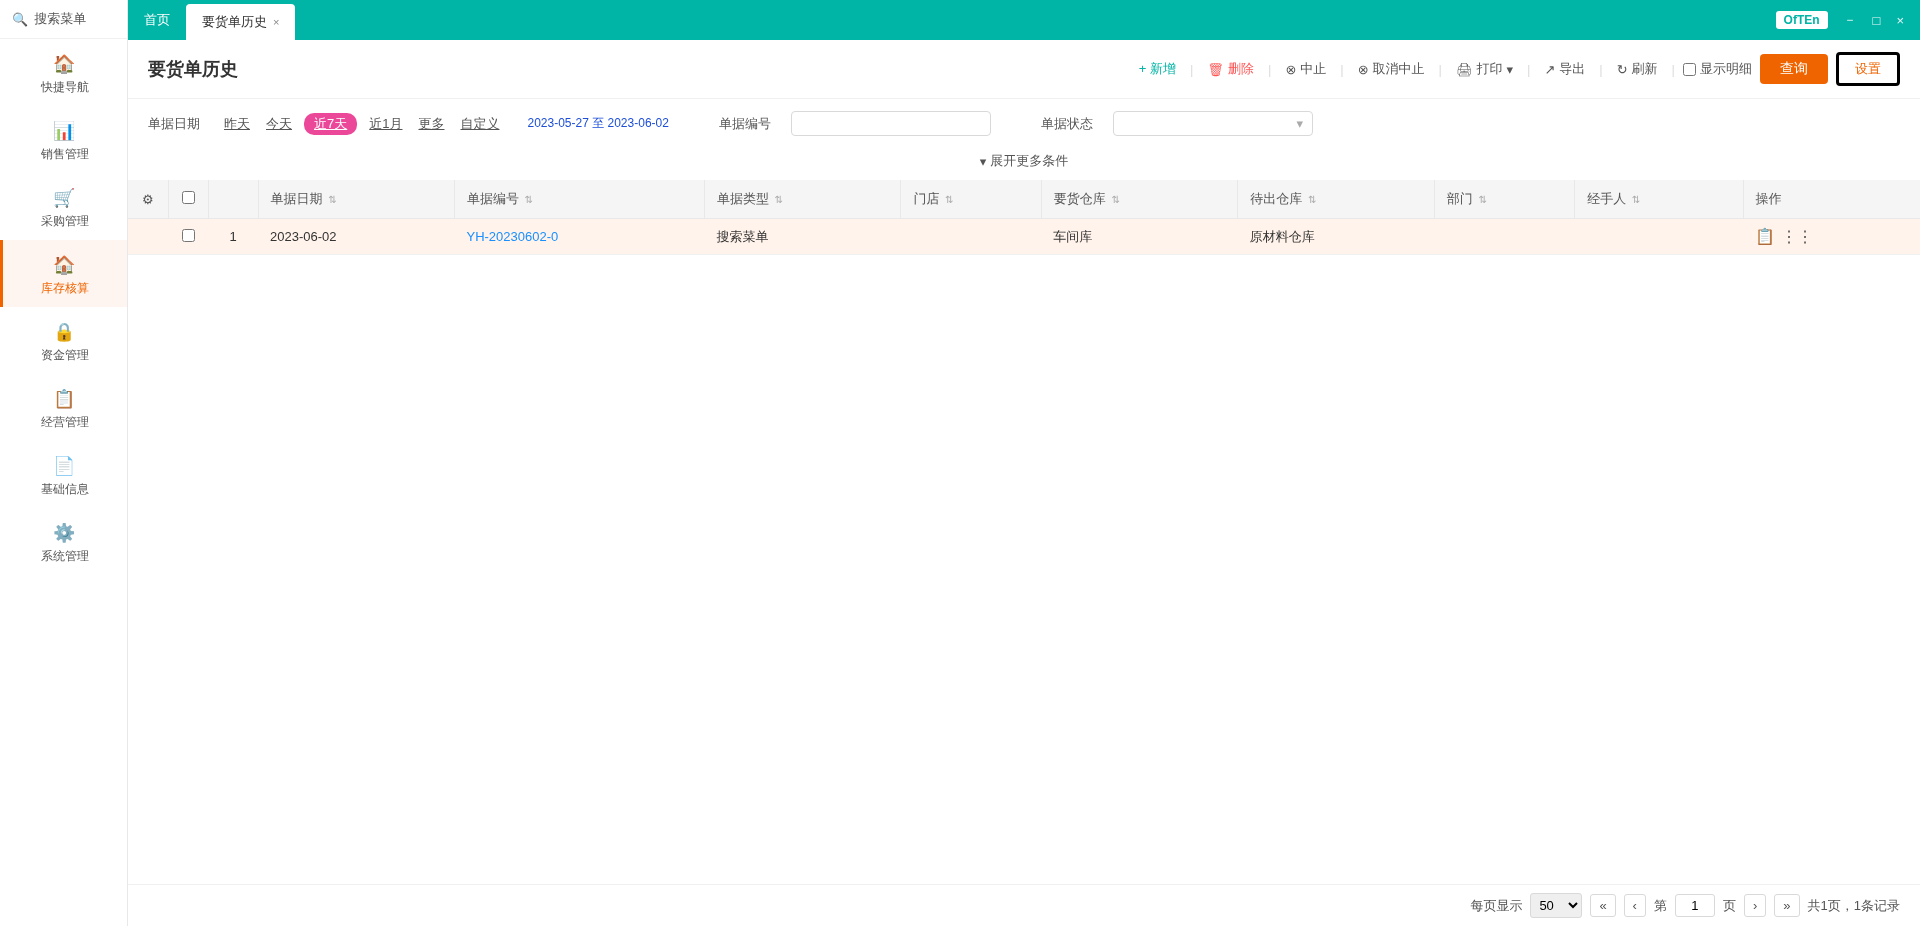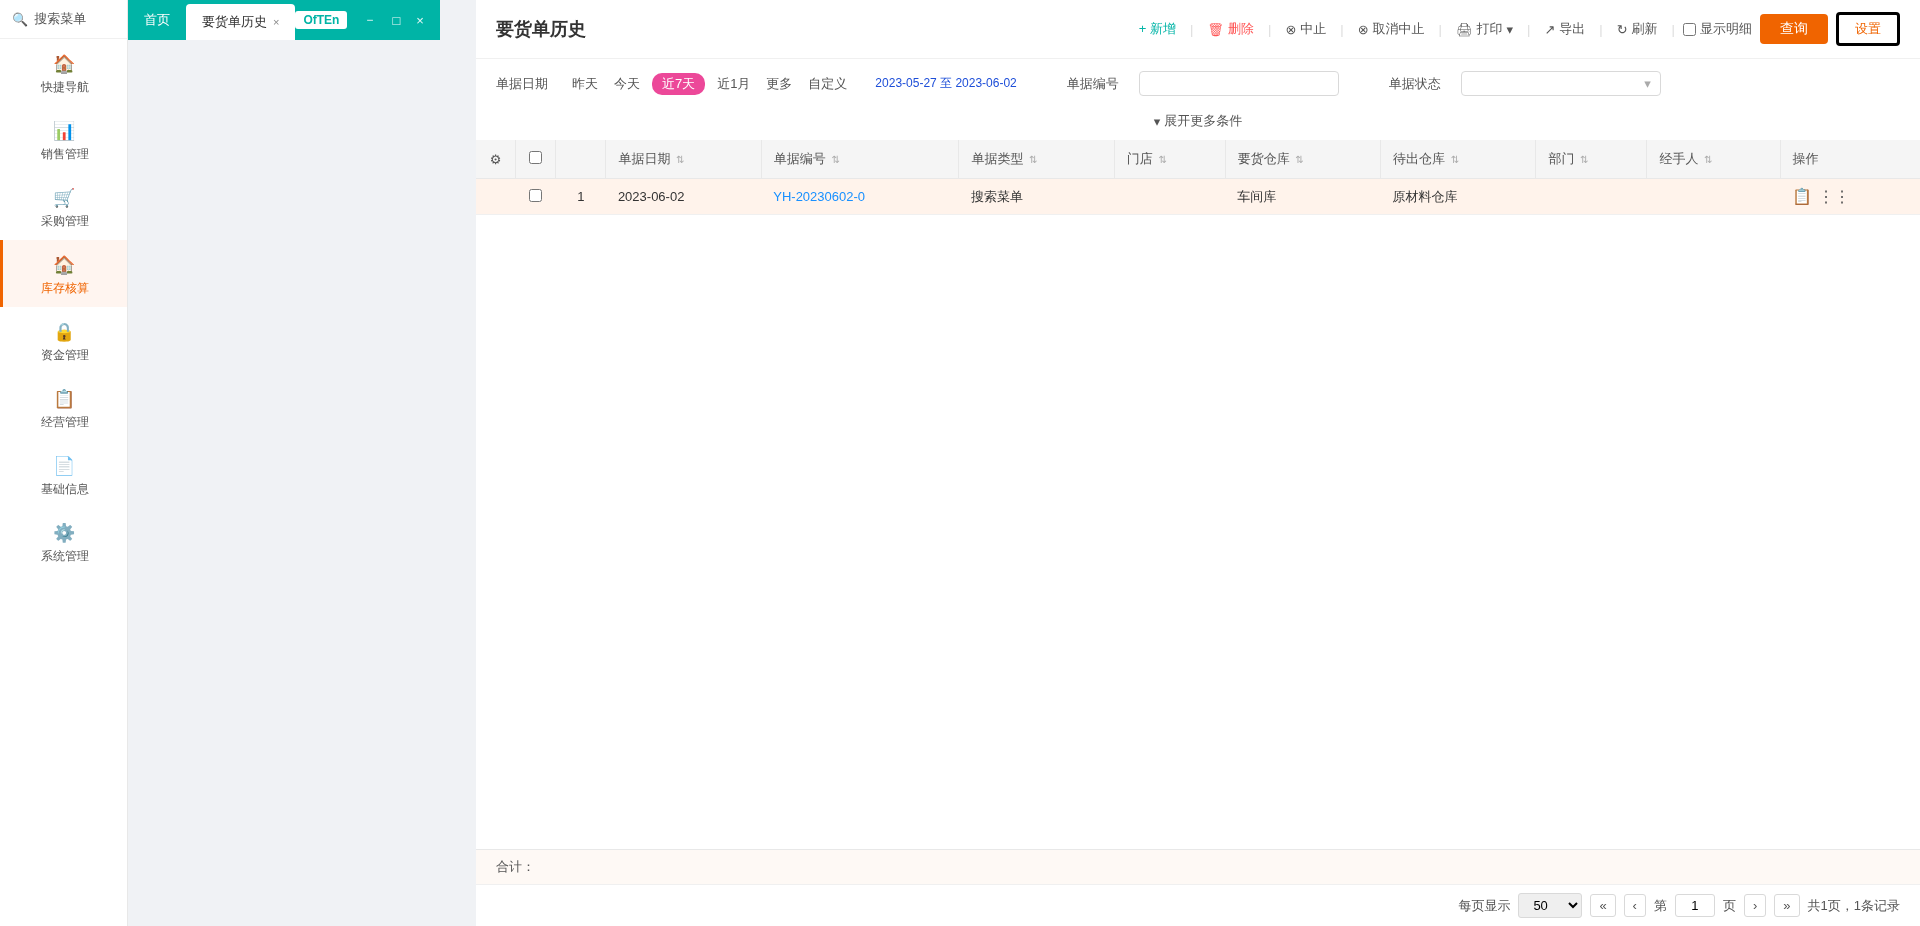--- a/index.html
+++ b/index.html
@@ -46,9 +46,8 @@
     .main-container {
       flex: 1;
       display: flex;
-      flex-direction: row;
+      flex-direction: column;
       overflow: hidden;
-      gap: 36px;
     }
 
     

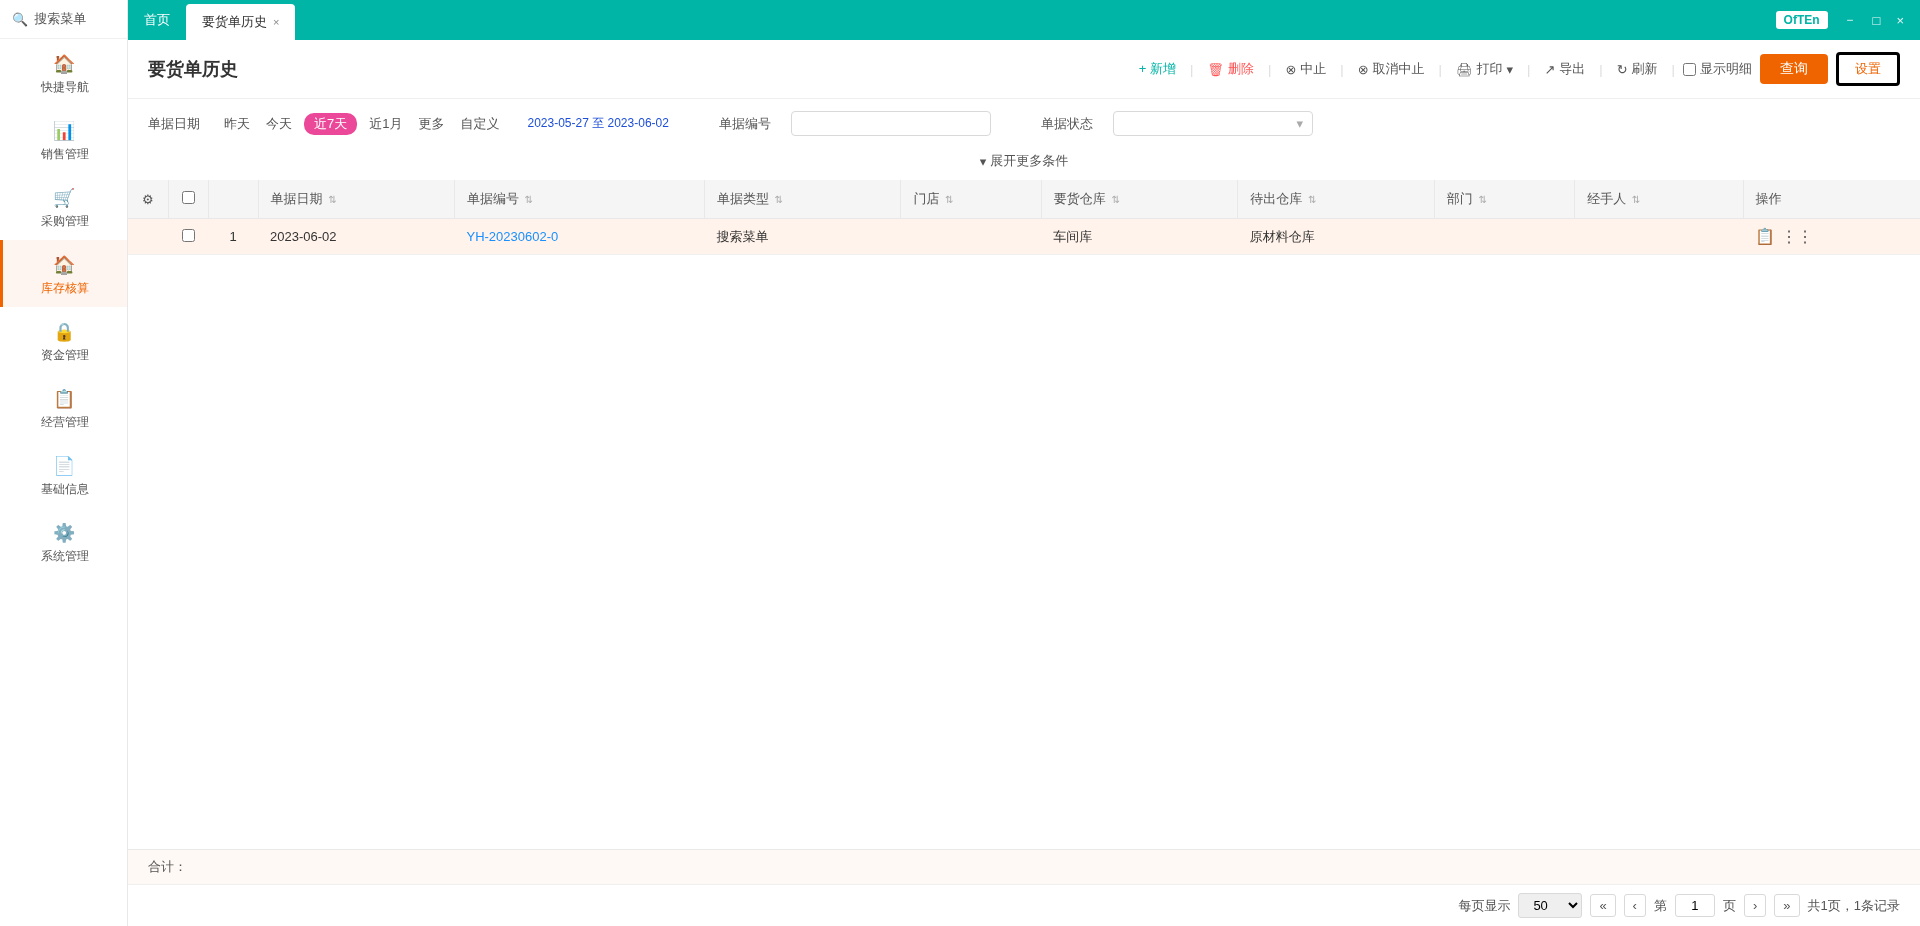--- a/index.html
+++ b/index.html
@@ -185,6 +185,7 @@
       color: #555;
       font-size: 13px;
       padding: 2px 4px;
+      text-decoration: underline;
     }
     .date-shortcut.active {
       background: #ec4899;

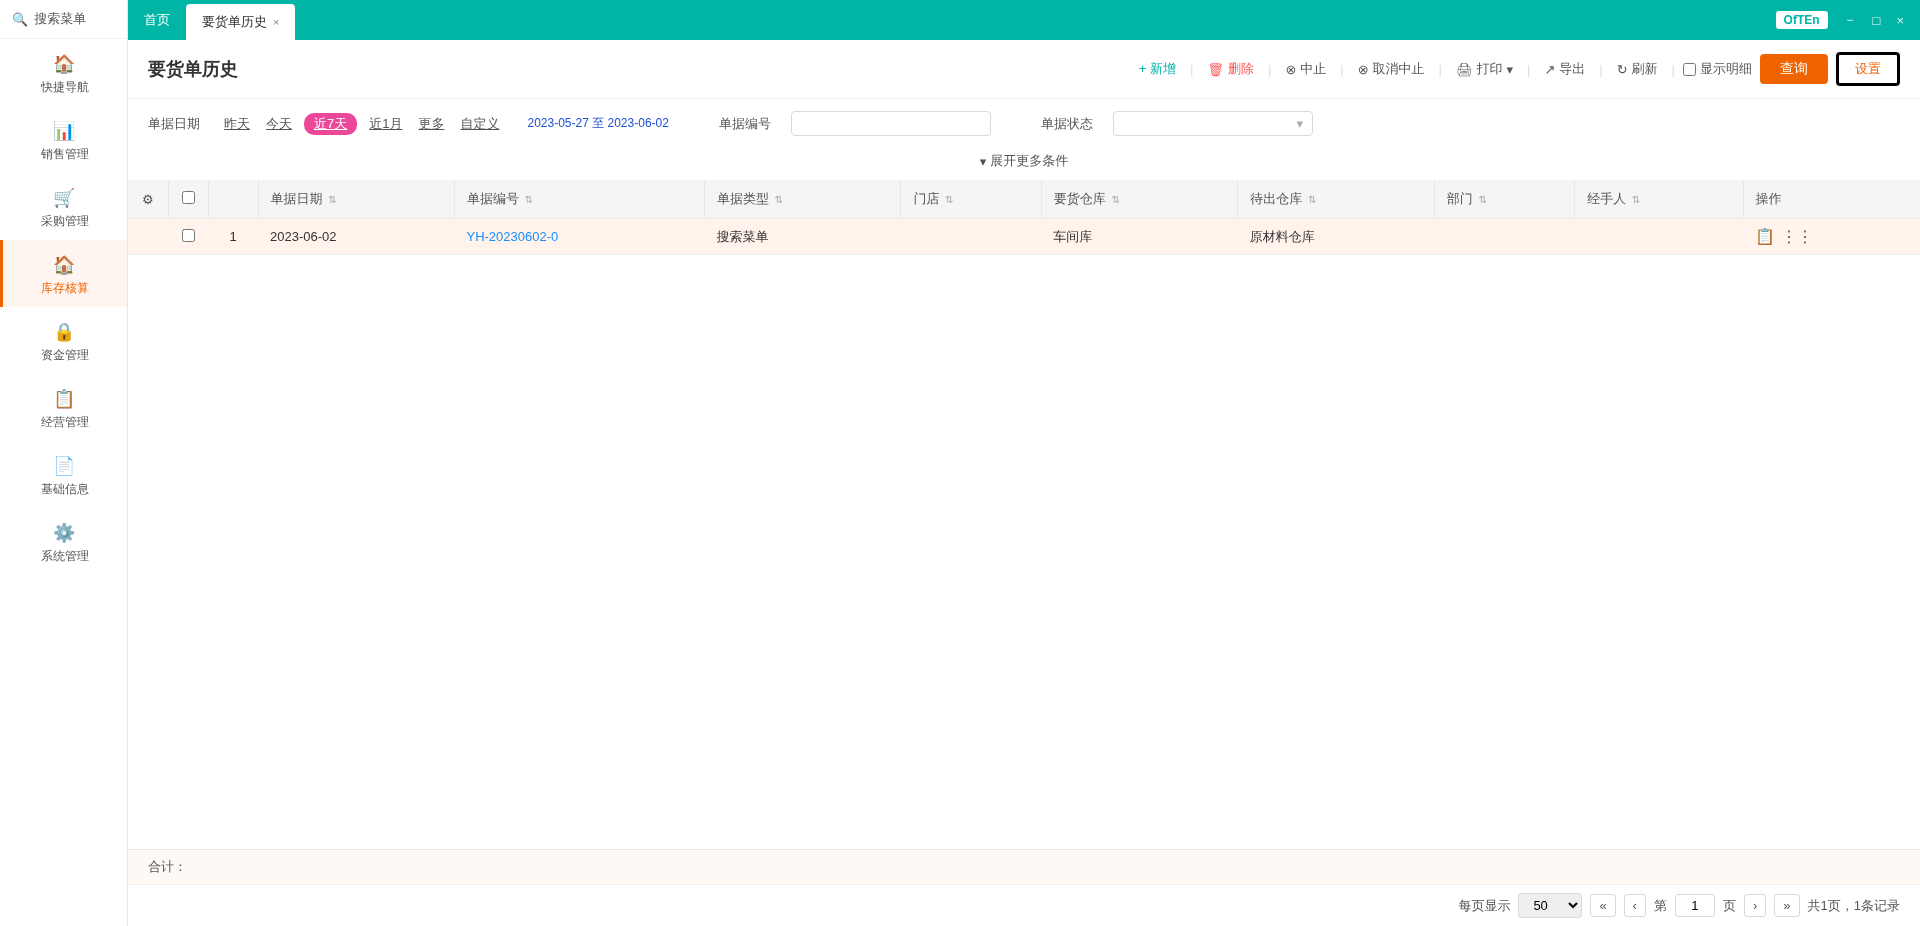--- a/index.html
+++ b/index.html
@@ -561,9 +561,6 @@
       </table>
     </div>
 
-    <div class="footer-summary">
-      <span>合计：</span>
-    </div>
 
     <div class="pagination">
       <span>每页显示</span>

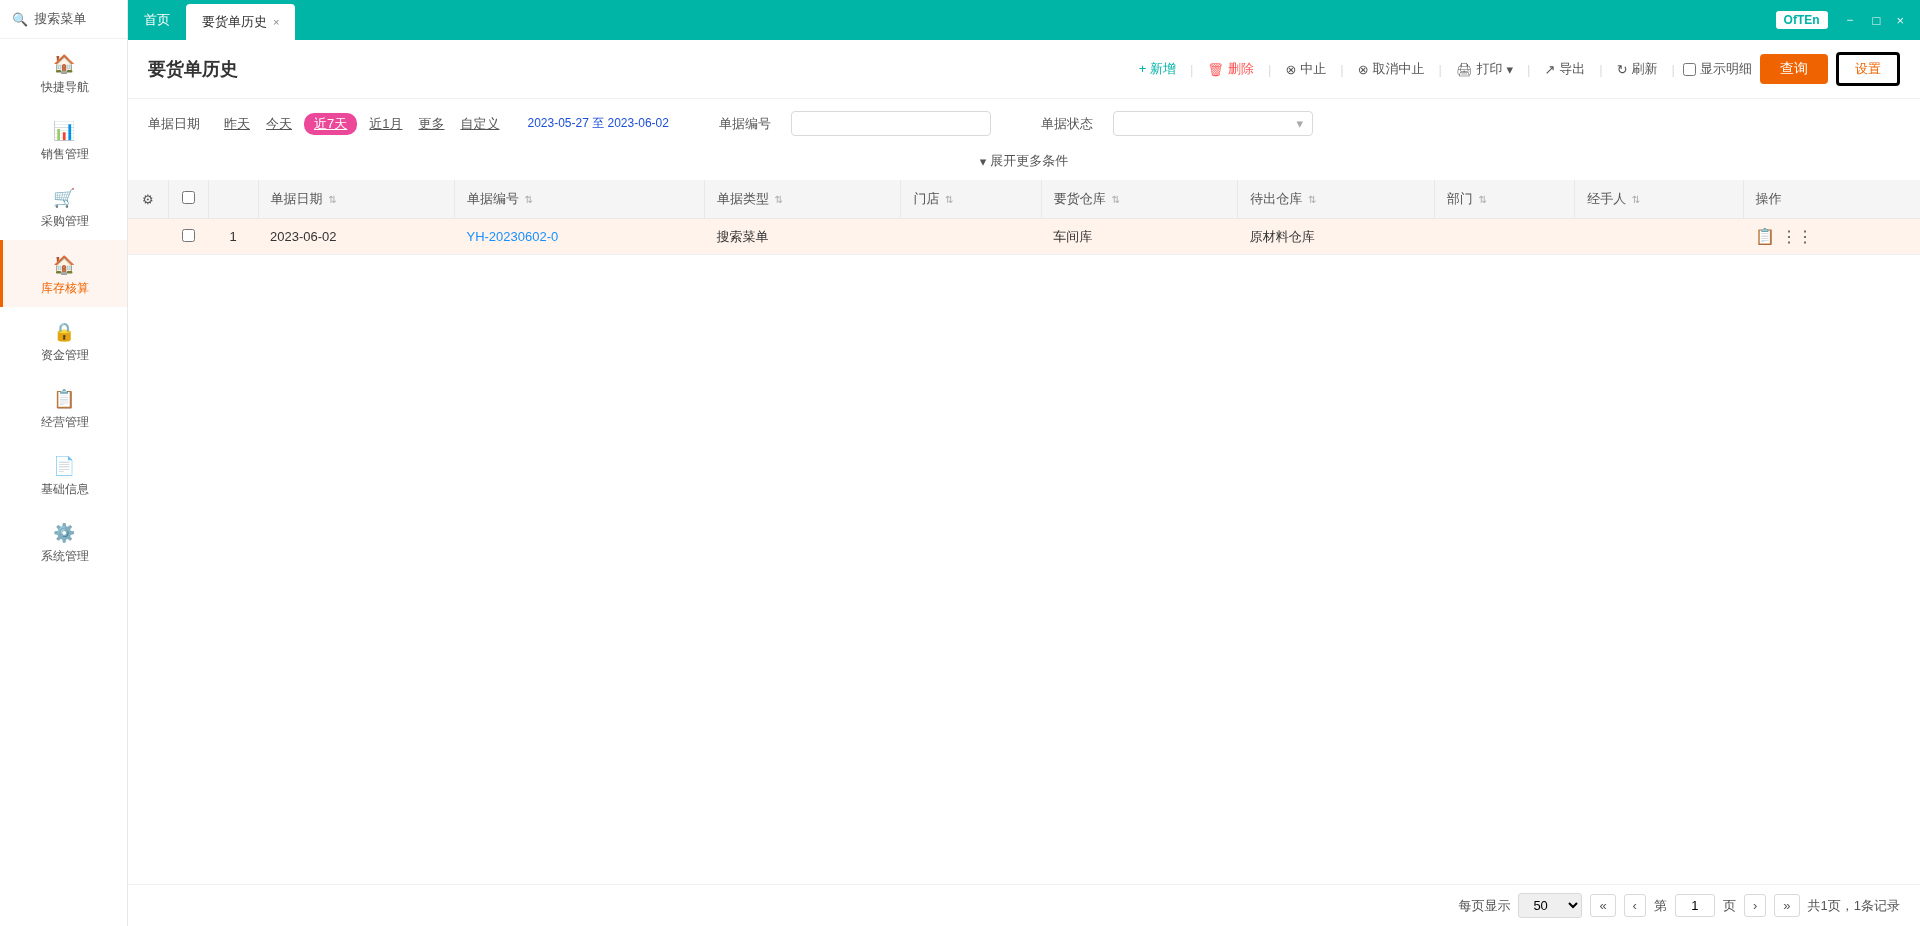--- a/index.html
+++ b/index.html
@@ -328,7 +328,7 @@
     .per-page-select {
       border: 1px solid #d9d9d9;
       border-radius: 3px;
-      padding: 3px 10px;
+      padding: 3px 4px;
       font-size: 13px;
       outline: none;
       cursor: pointer;

